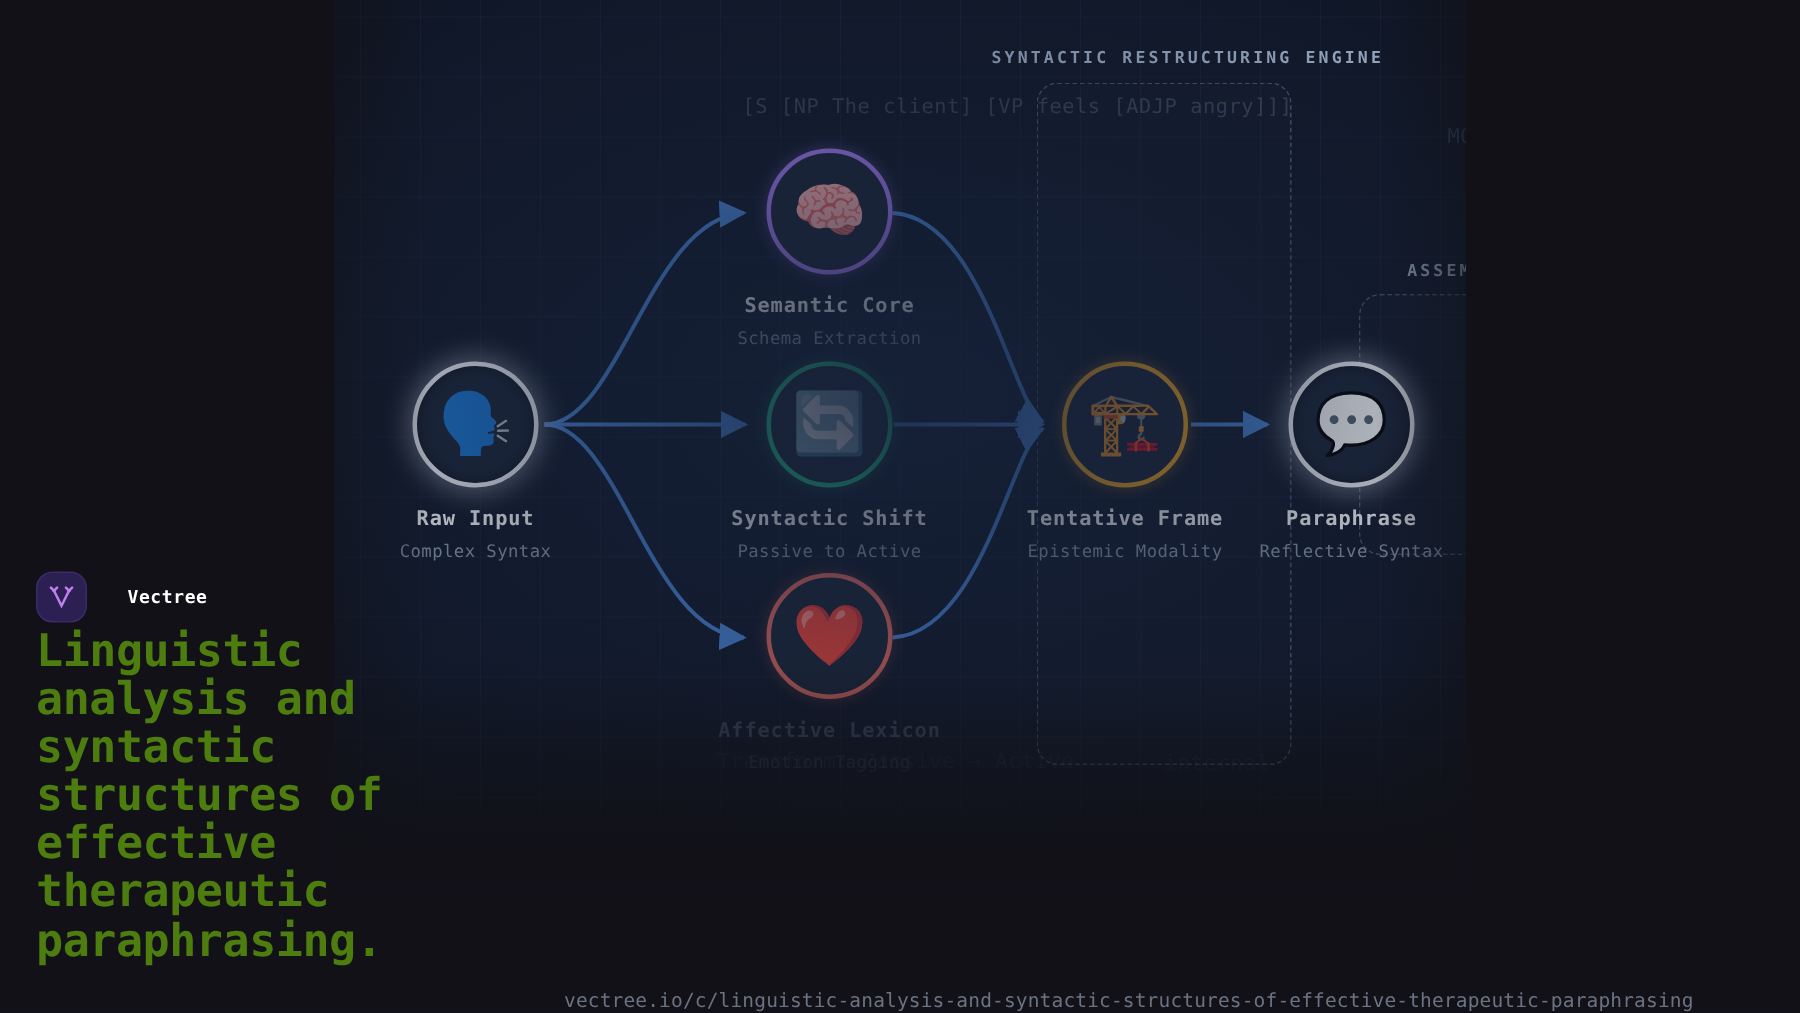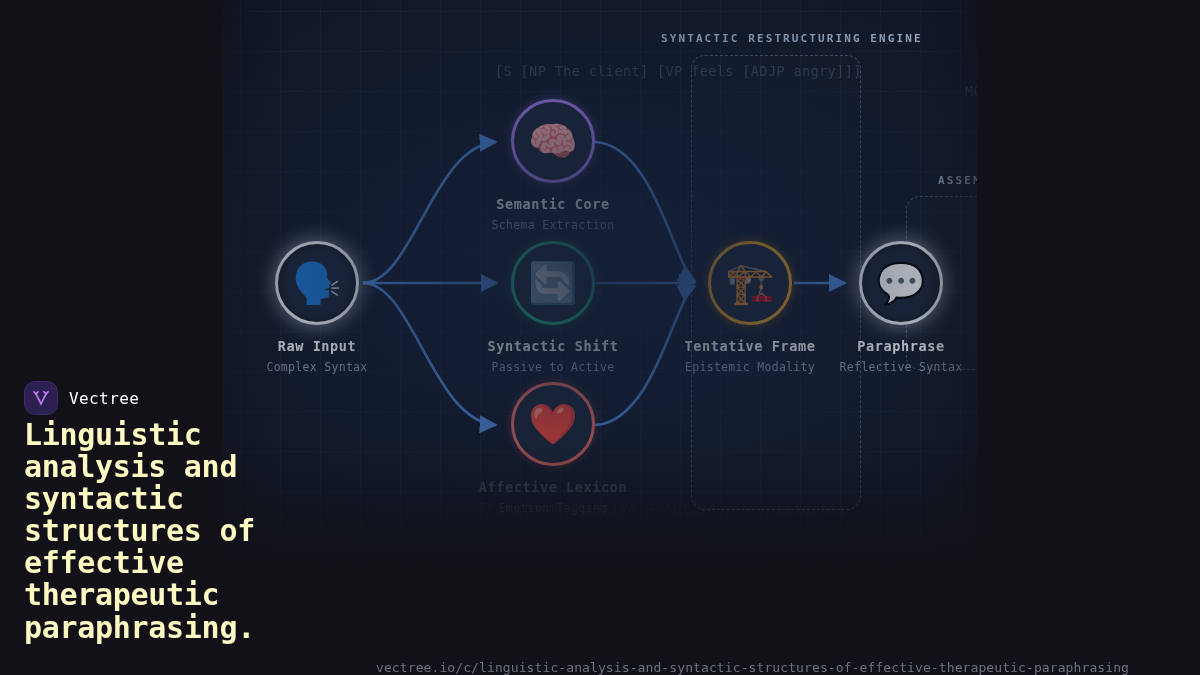--- a/index.html
+++ b/index.html
@@ -93,7 +93,7 @@
     background:#2b2051; border:1px solid #3a2b6b;
     display:flex; align-items:center; justify-content:center;
   }
-  #brand .name { color:#ffffff; font-size:16px; font-weight:400; letter-spacing:.4px; }
+  #brand .name { color:#ffffff; font-size:12px; font-weight:700; letter-spacing:.4px;margin-left:16px; }
   #headline {
     position:absolute; left:24px; top:419px; width:330px;
     color:#fef9c3; font-size:30px; line-height:1.07; font-weight:700;

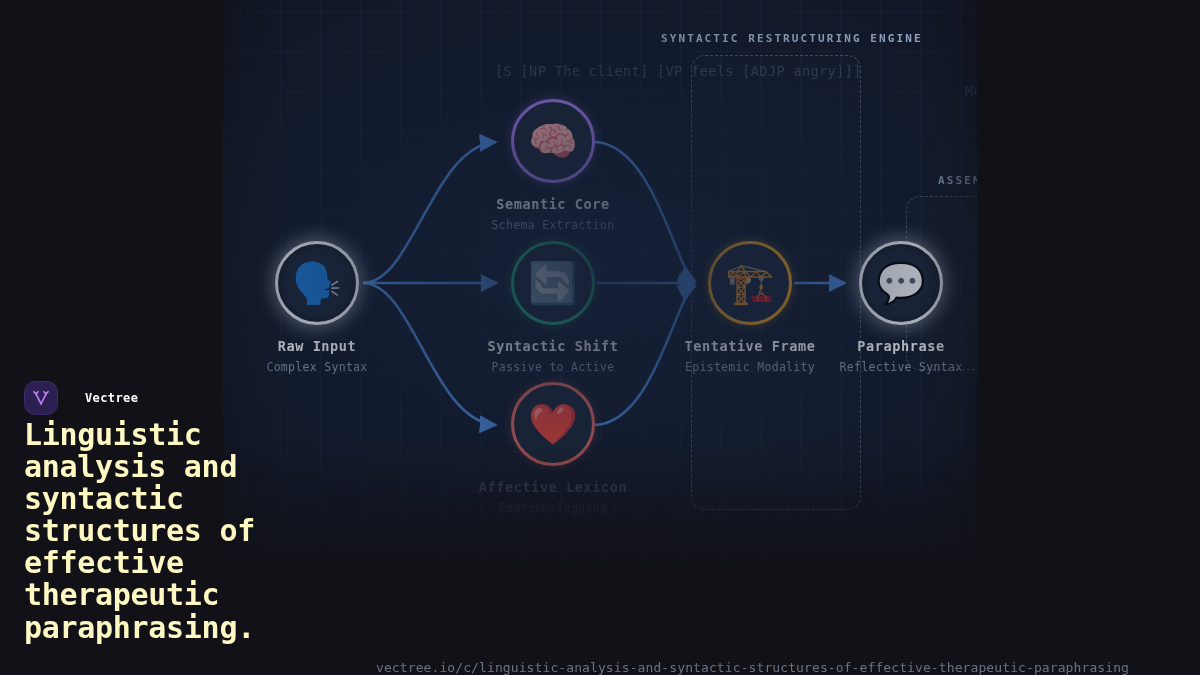--- a/index.html
+++ b/index.html
@@ -96,7 +96,7 @@
   #brand .name { color:#ffffff; font-size:12px; font-weight:700; letter-spacing:.4px;margin-left:16px; }
   #headline {
     position:absolute; left:24px; top:419px; width:330px;
-    color:#fef9c3; font-size:30px; line-height:1.07; font-weight:700;
+    color:#4d7c0f; font-size:30px; line-height:1.07; font-weight:700;
     letter-spacing:-.3px;
   }
   #url {

